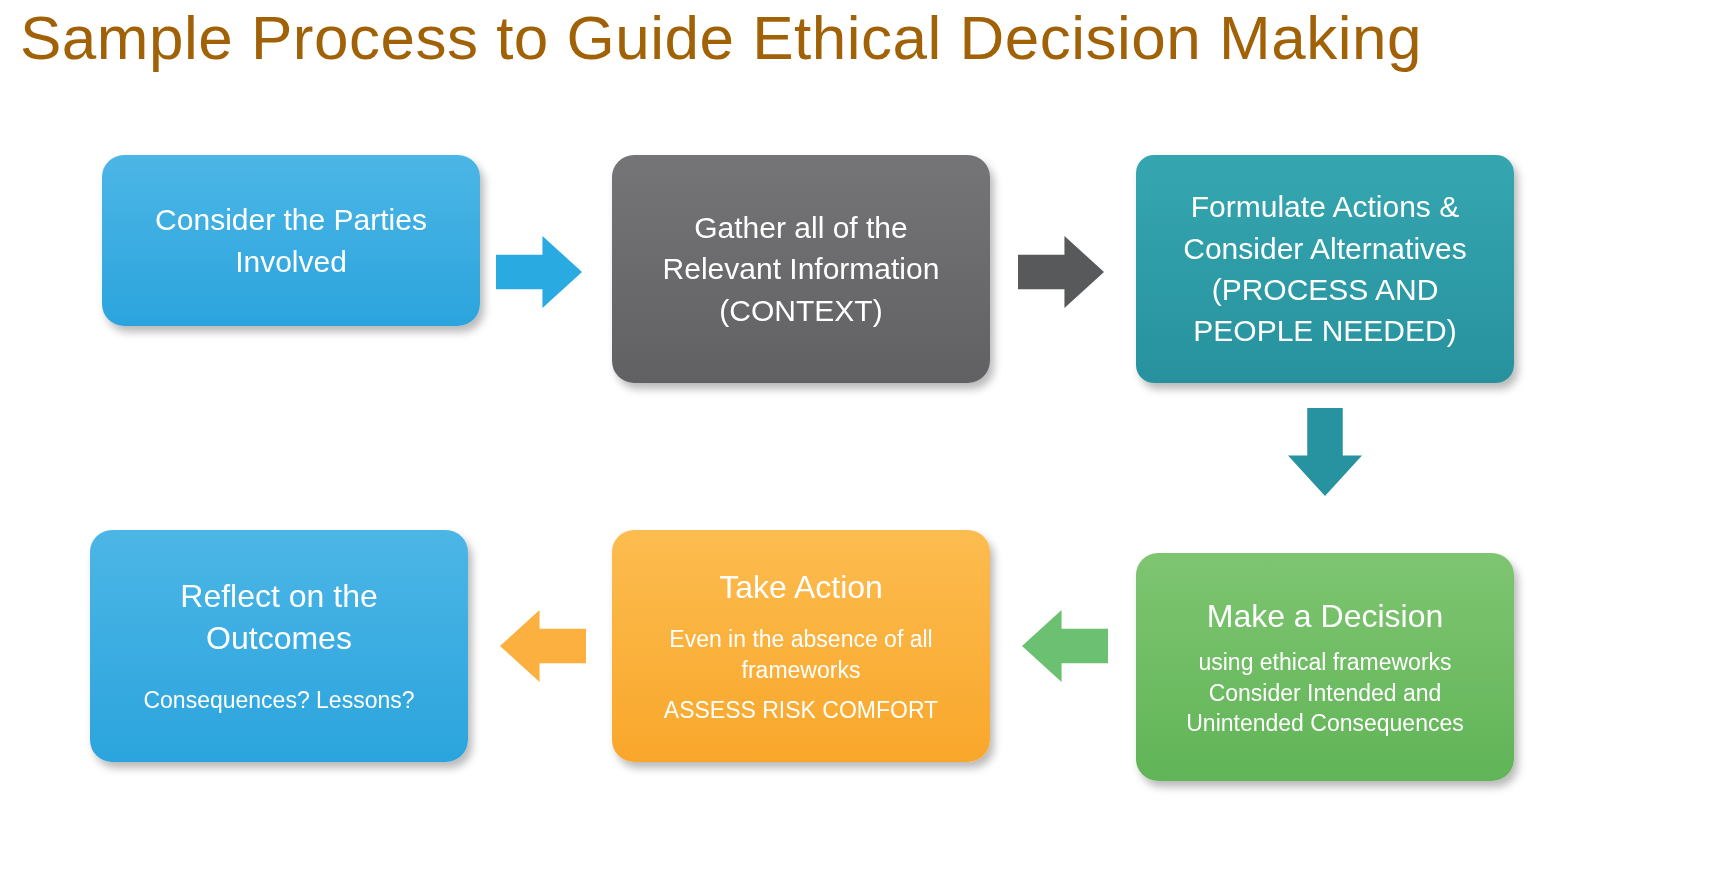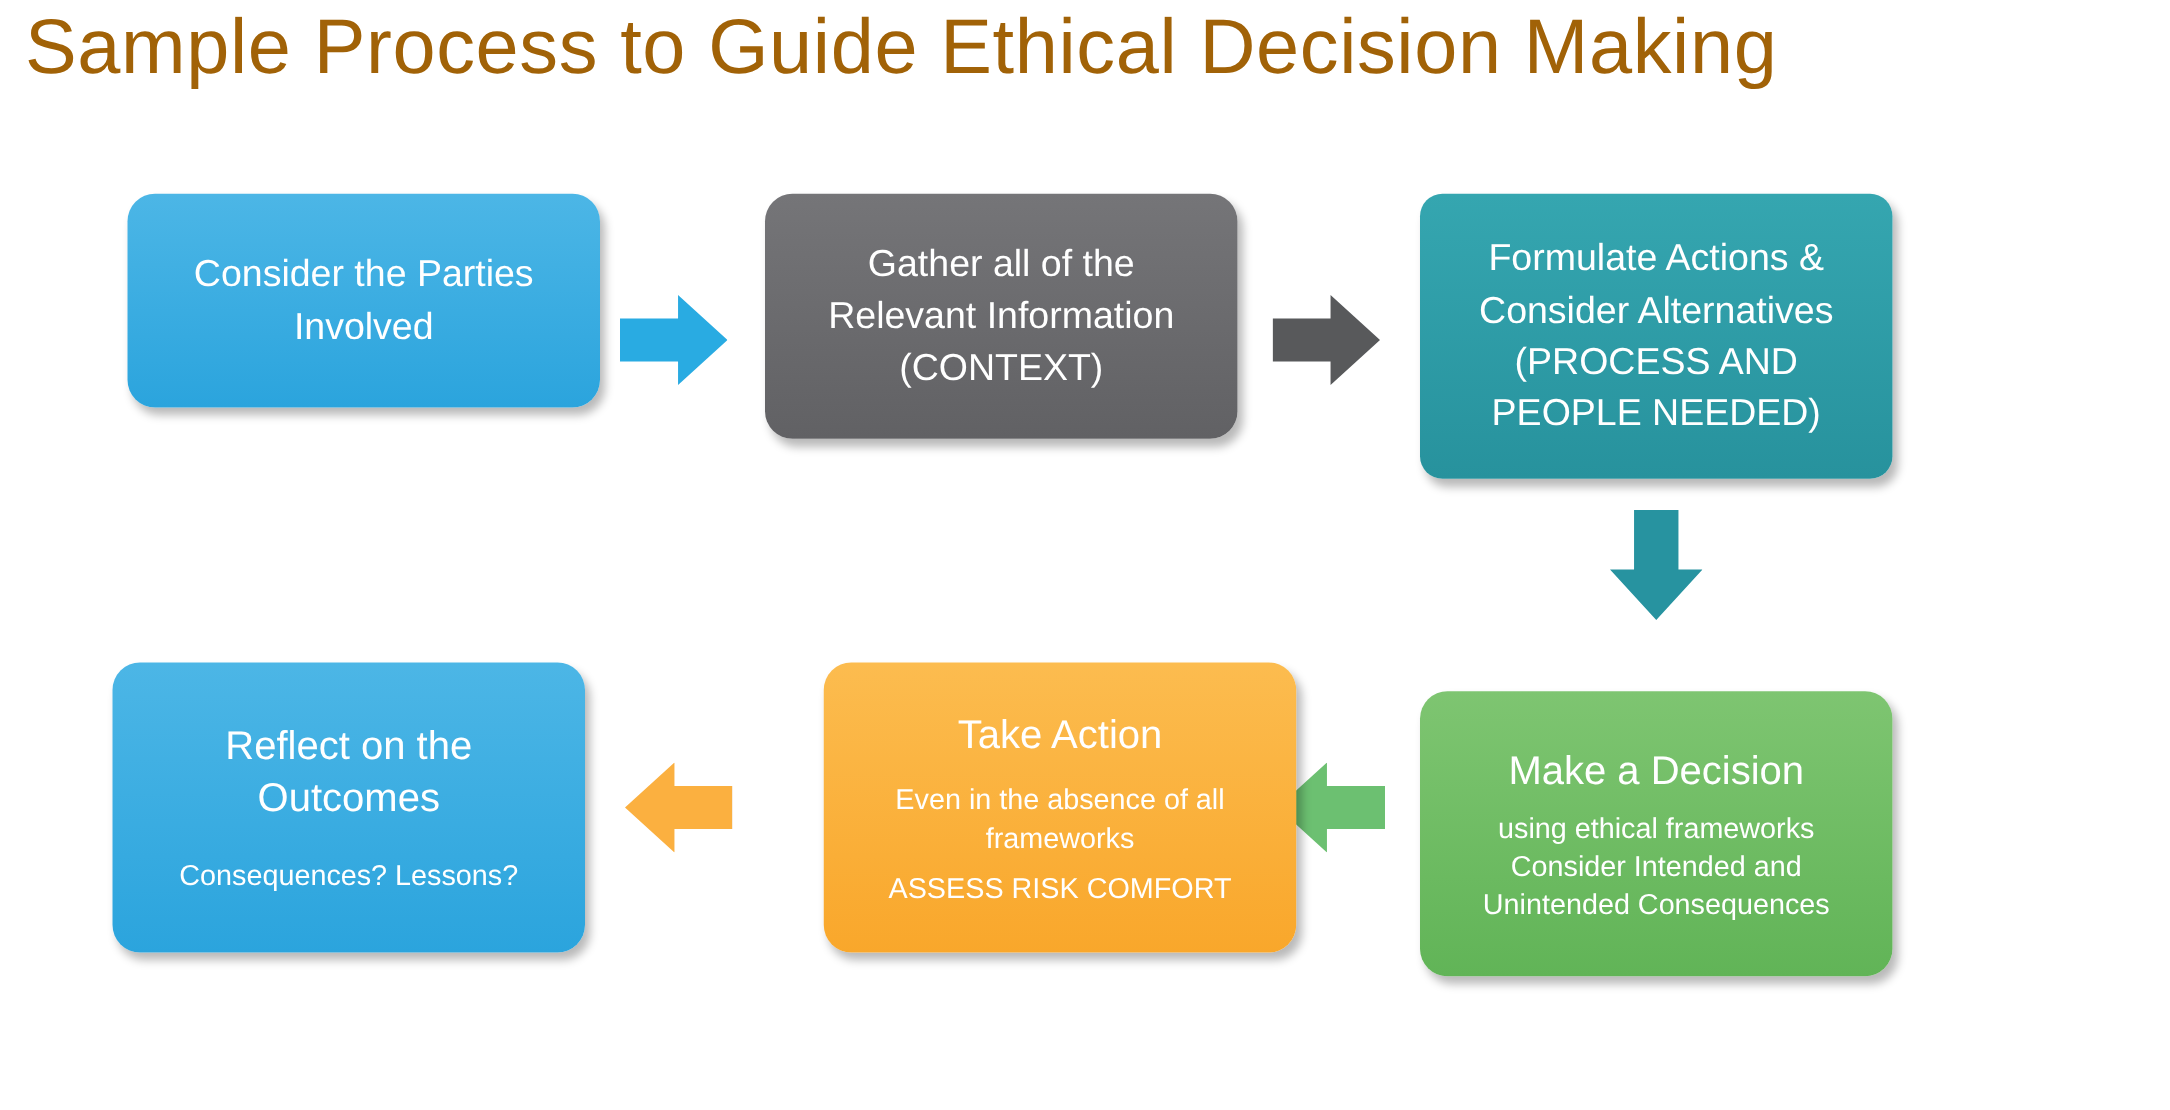--- a/index.html
+++ b/index.html
@@ -65,7 +65,7 @@
 
   
   .pos-stakeholders { left: 102px;   top: 155px; height: 171px; }
-  .pos-context      { left: 612px;  top: 155px; height: 196px; }
+  .pos-context      { left: 612px;  top: 155px; height: 228px; }
   .pos-formulate    { left: 1136px; top: 155px; height: 228px; }
   .pos-decision     { left: 1136px; top: 533px; height: 228px; }
   .pos-action       { left: 612px;  top: 530px; height: 232px; margin-left: 47px; }

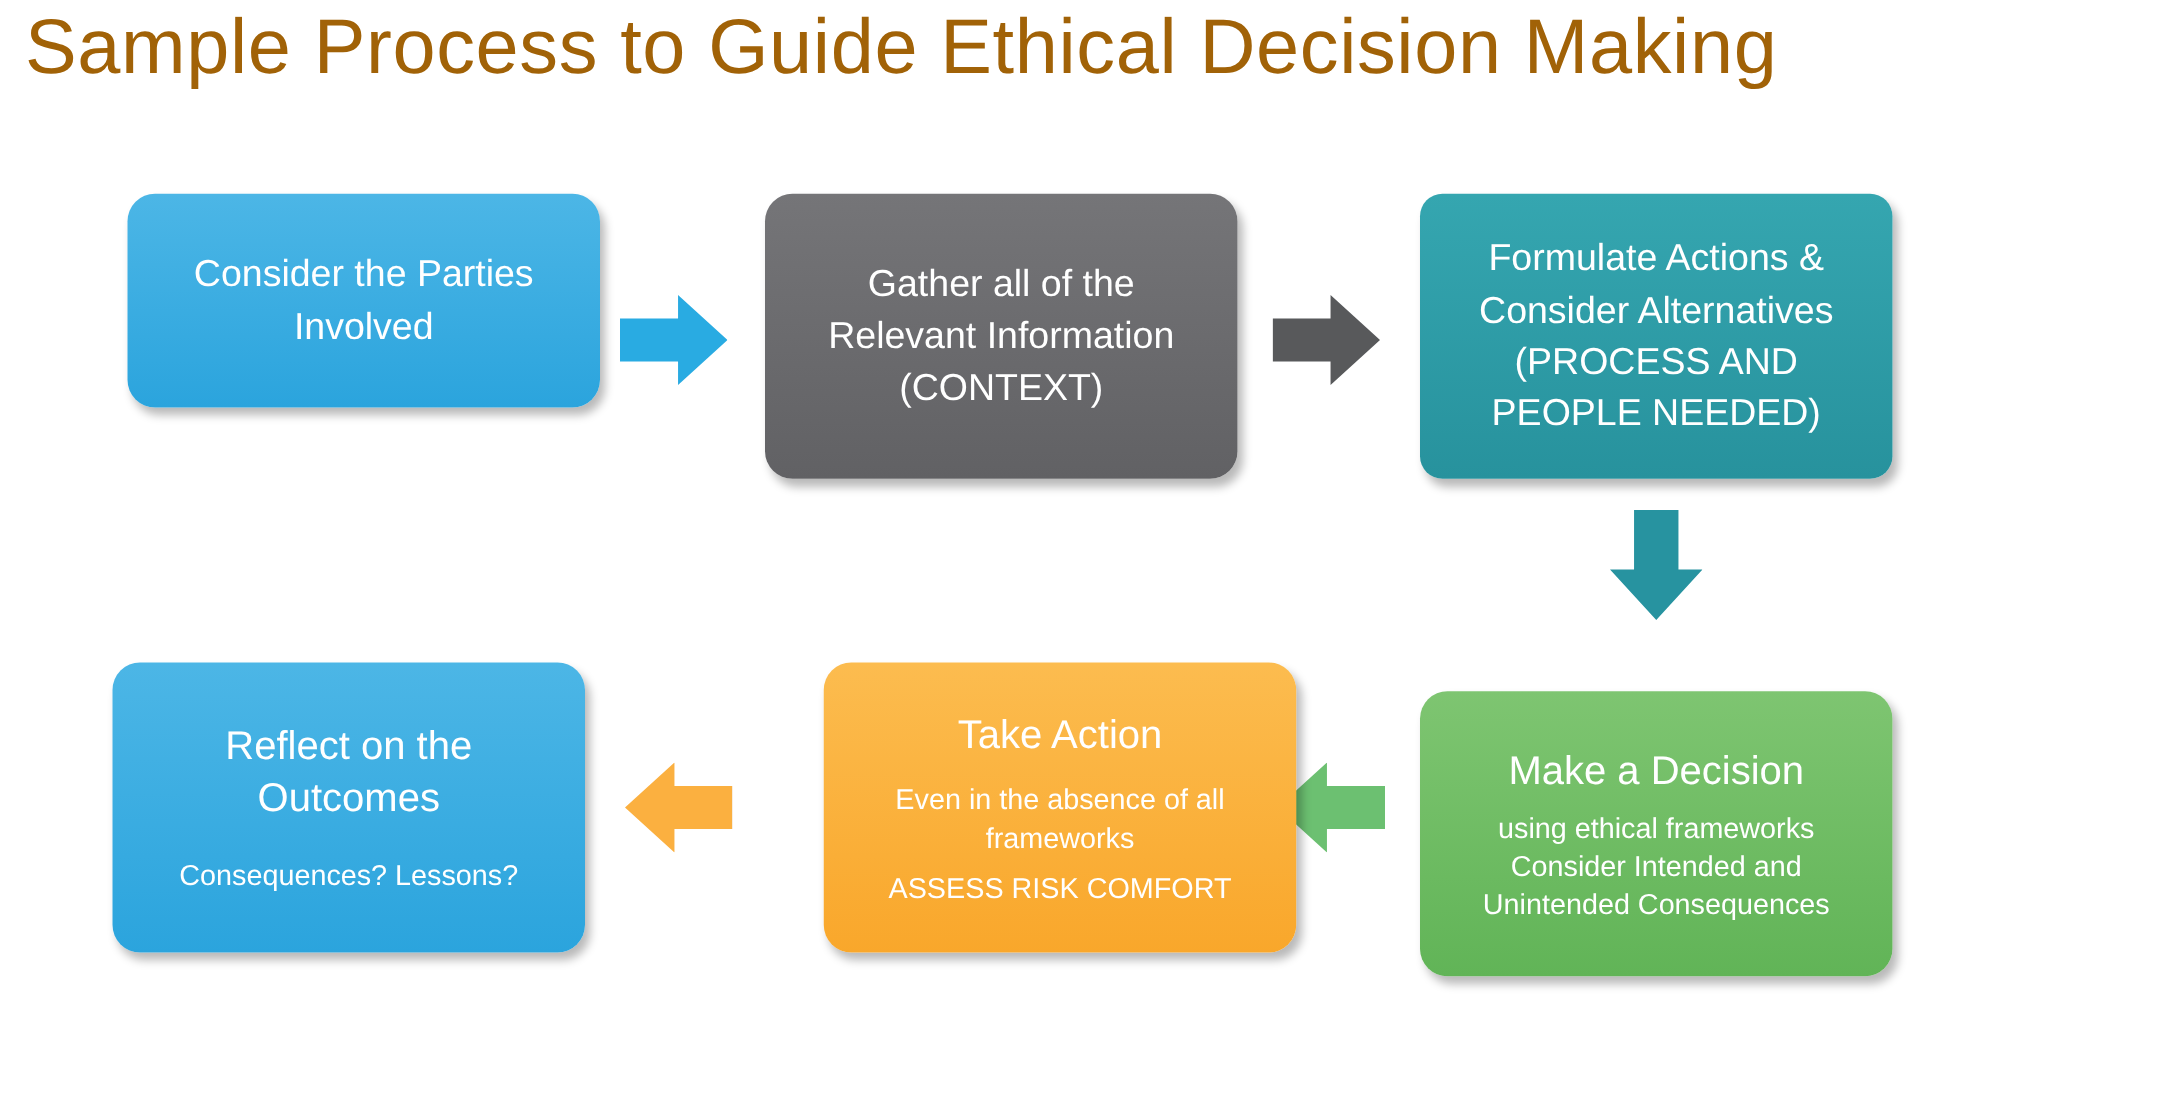--- a/index.html
+++ b/index.html
@@ -68,7 +68,7 @@
   .pos-context      { left: 612px;  top: 155px; height: 228px; }
   .pos-formulate    { left: 1136px; top: 155px; height: 228px; }
   .pos-decision     { left: 1136px; top: 533px; height: 228px; }
-  .pos-action       { left: 612px;  top: 530px; height: 232px; margin-left: 47px; }
+  .pos-action       { left: 612px;  top: 530px; height: 232px; }
   .pos-reflect      { left: 90px;   top: 530px; height: 232px; }
 
   

